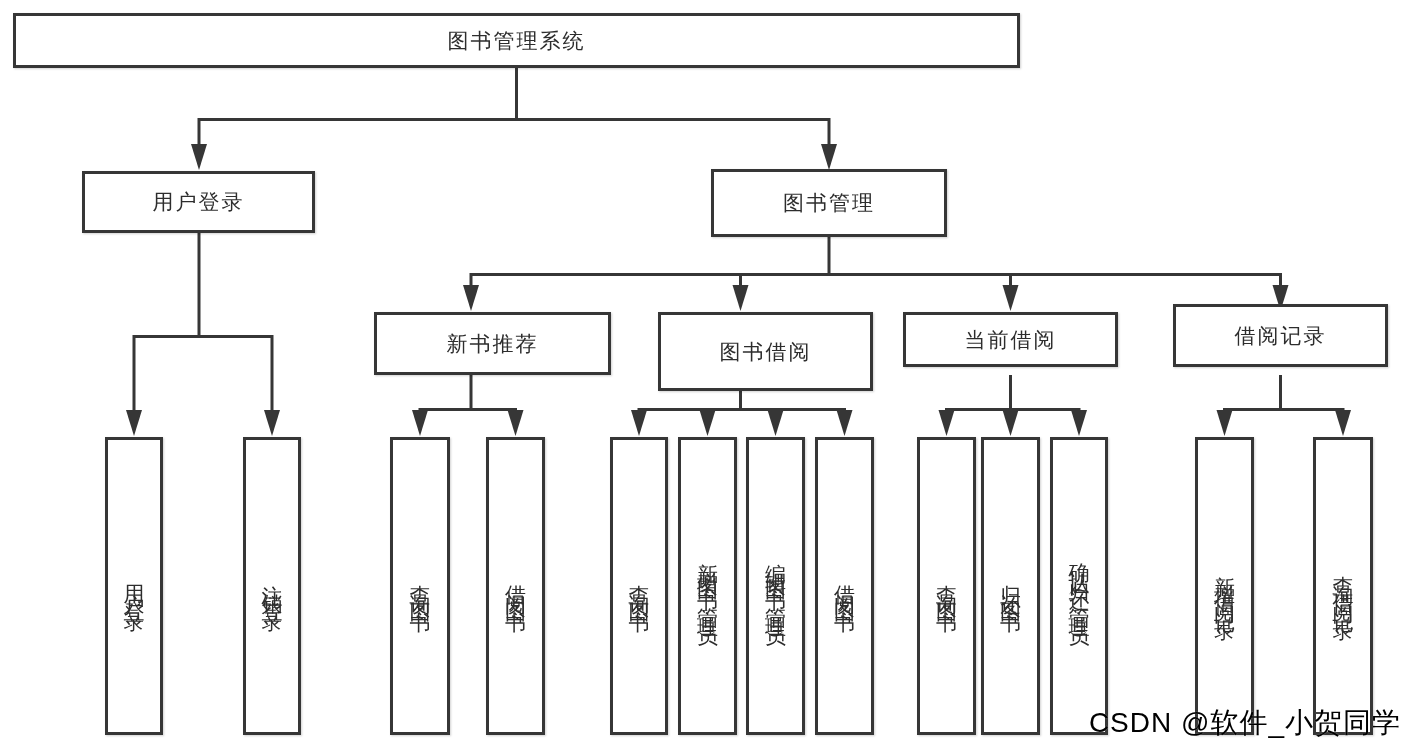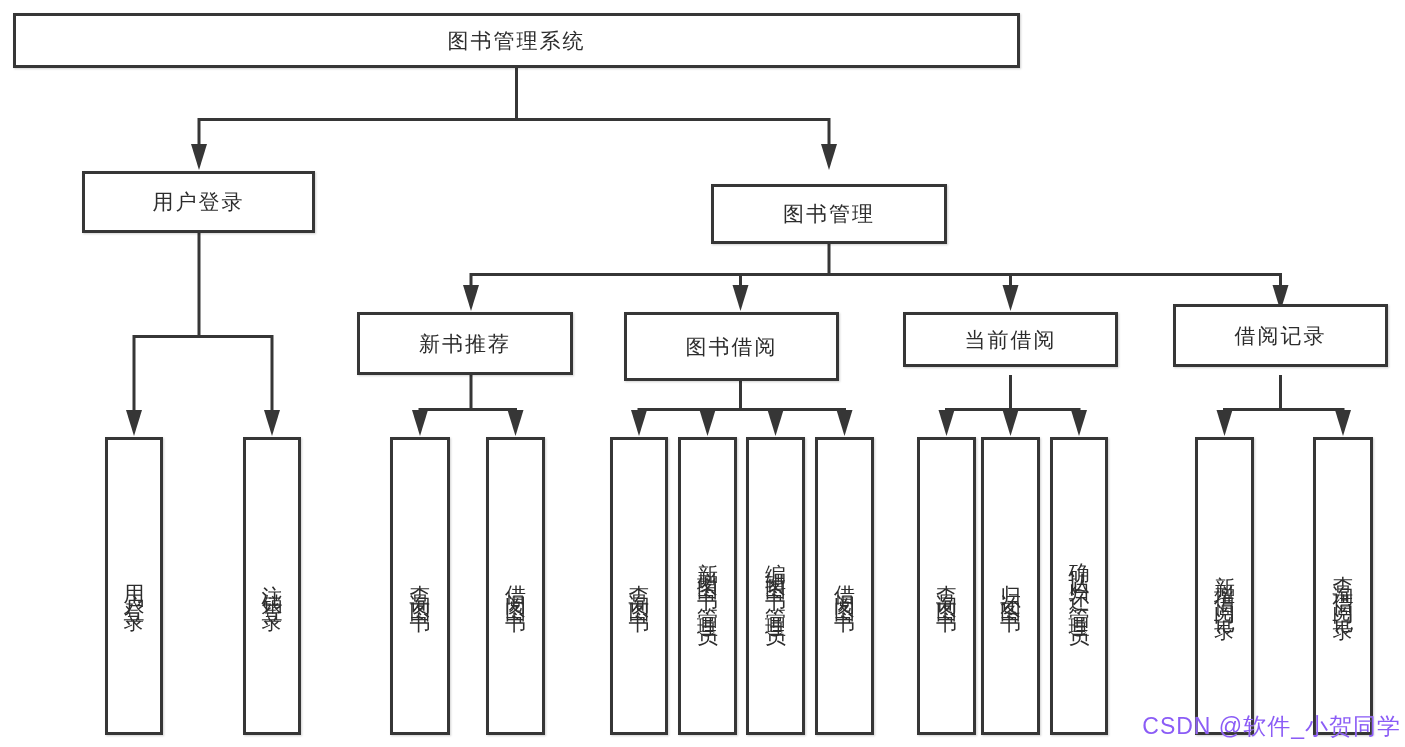--- a/index.html
+++ b/index.html
@@ -96,7 +96,7 @@
   <div class="box" style="left:13px;top:13px;width:1007px;height:55px">图书管理系统</div>
 
   <div class="box" style="left:82px;top:171px;width:233px;height:62px">用户登录</div>
-  <div class="box" style="left:711px;top:184px;width:236px;height:60px">图书管理</div>
+  <div class="box" style="left:711px;top:169px;width:236px;height:68px">图书管理</div>
 
   <div class="box" style="left:357px;top:312px;width:216px;height:63px">新书推荐</div>
   <div class="box" style="left:624px;top:312px;width:215px;height:69px">图书借阅</div>

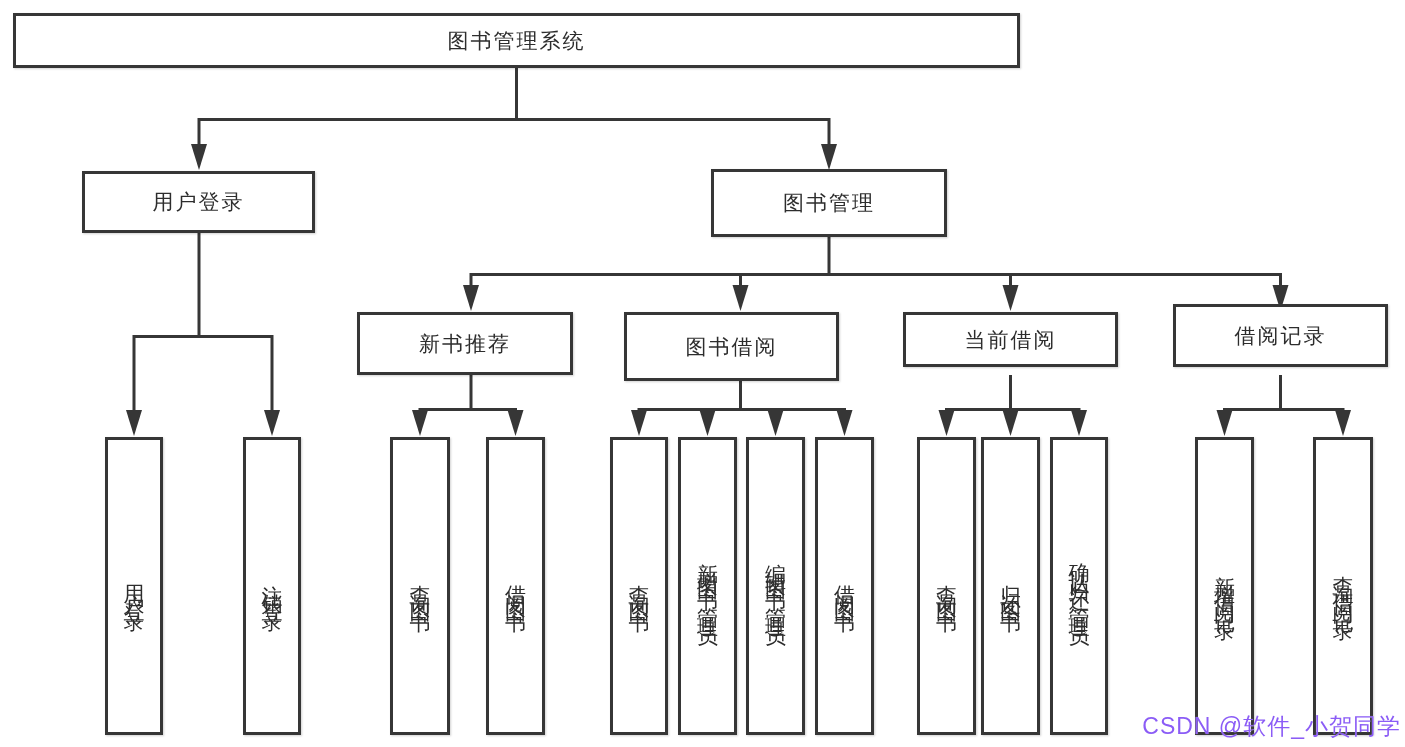--- a/index.html
+++ b/index.html
@@ -98,7 +98,7 @@
   <div class="box" style="left:82px;top:171px;width:233px;height:62px">用户登录</div>
   <div class="box" style="left:711px;top:169px;width:236px;height:68px">图书管理</div>
 
-  <div class="box" style="left:357px;top:312px;width:216px;height:63px">新书推荐</div>
+  <div class="box" style="left:374px;top:312px;width:237px;height:63px">新书推荐</div>
   <div class="box" style="left:624px;top:312px;width:215px;height:69px">图书借阅</div>
   <div class="box" style="left:903px;top:312px;width:215px;height:55px">当前借阅</div>
   <div class="box" style="left:1173px;top:304px;width:215px;height:63px">借阅记录</div>

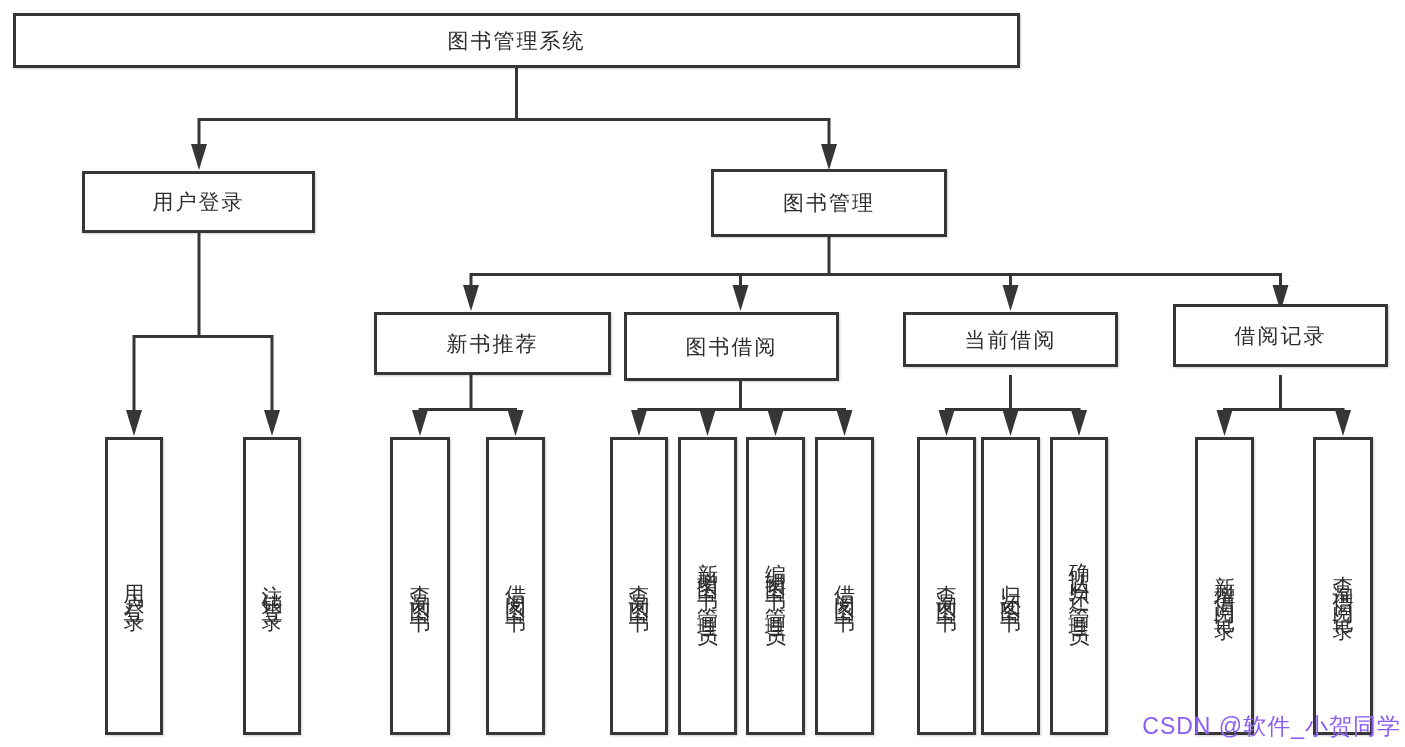--- a/index.html
+++ b/index.html
@@ -99,7 +99,7 @@
   <div class="box" style="left:711px;top:169px;width:236px;height:68px">图书管理</div>
 
   <div class="box" style="left:374px;top:312px;width:237px;height:63px">新书推荐</div>
-  <div class="box" style="left:624px;top:312px;width:215px;height:69px">图书借阅</div>
+  <div class="box" style="left:658px;top:312px;width:215px;height:79px">图书借阅</div>
   <div class="box" style="left:903px;top:312px;width:215px;height:55px">当前借阅</div>
   <div class="box" style="left:1173px;top:304px;width:215px;height:63px">借阅记录</div>
 

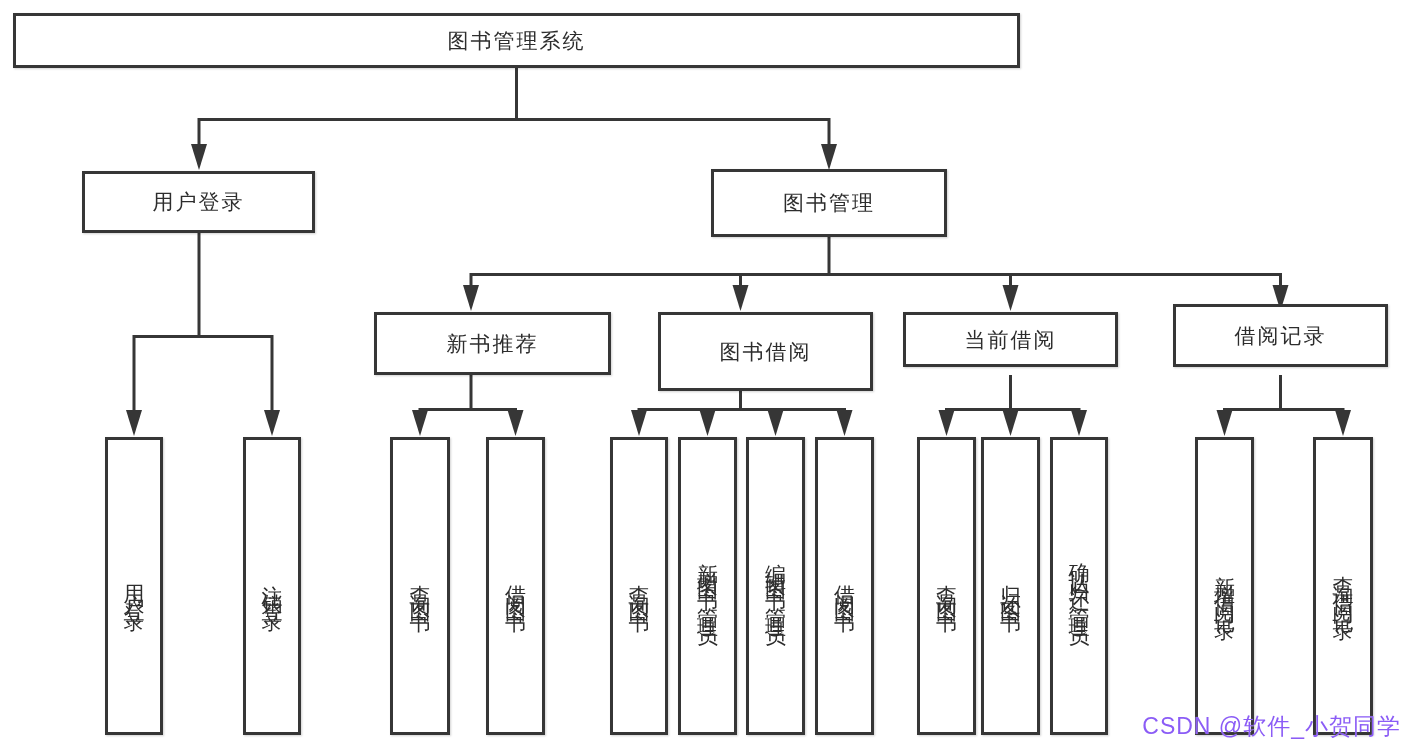--- a/index.html
+++ b/index.html
@@ -31,9 +31,9 @@
     position:absolute;
     right:4px;
     bottom:5px;
-    font-size:23px;
+    font-size:28px;
     letter-spacing:1px;
-    color:#8b5cf6;
+    color:#000000;
     z-index:5;
     text-shadow:0 0 1px rgba(255,255,255,0.6);
   }

